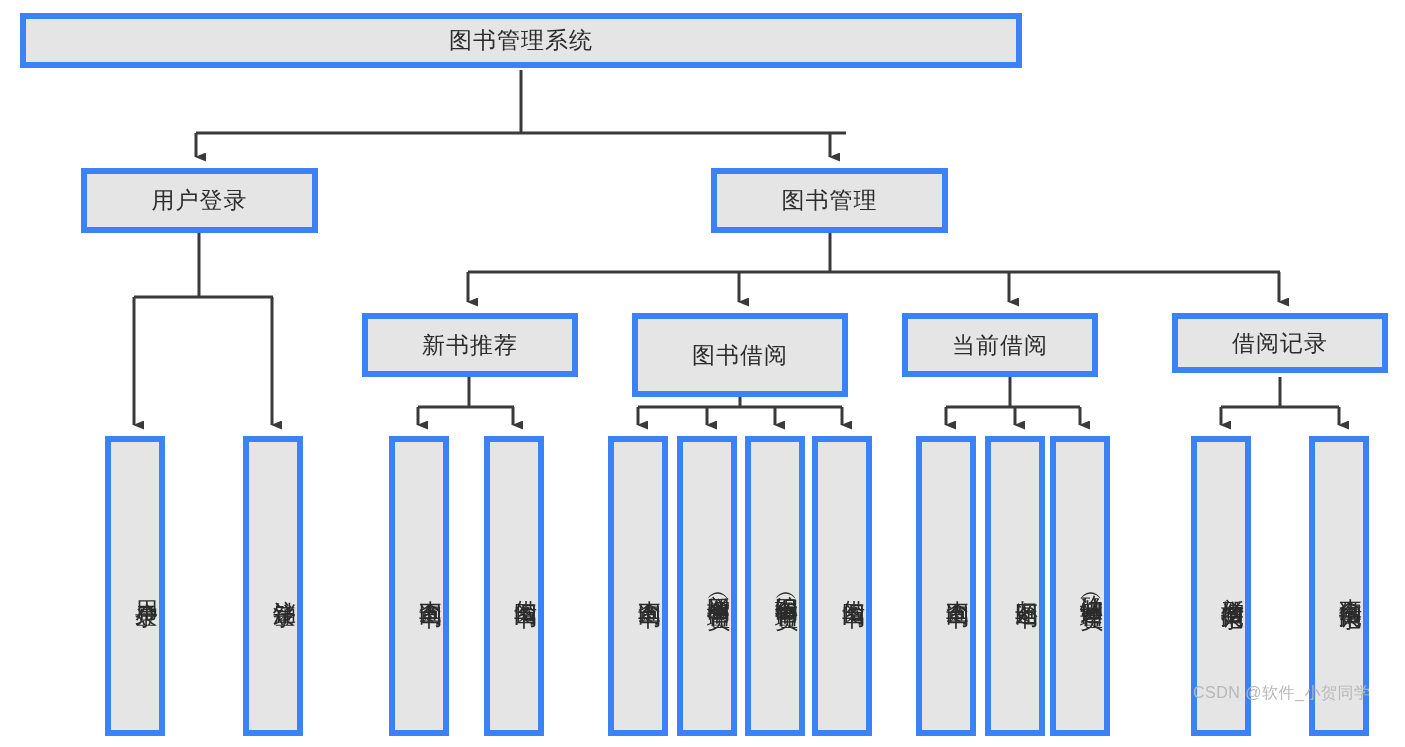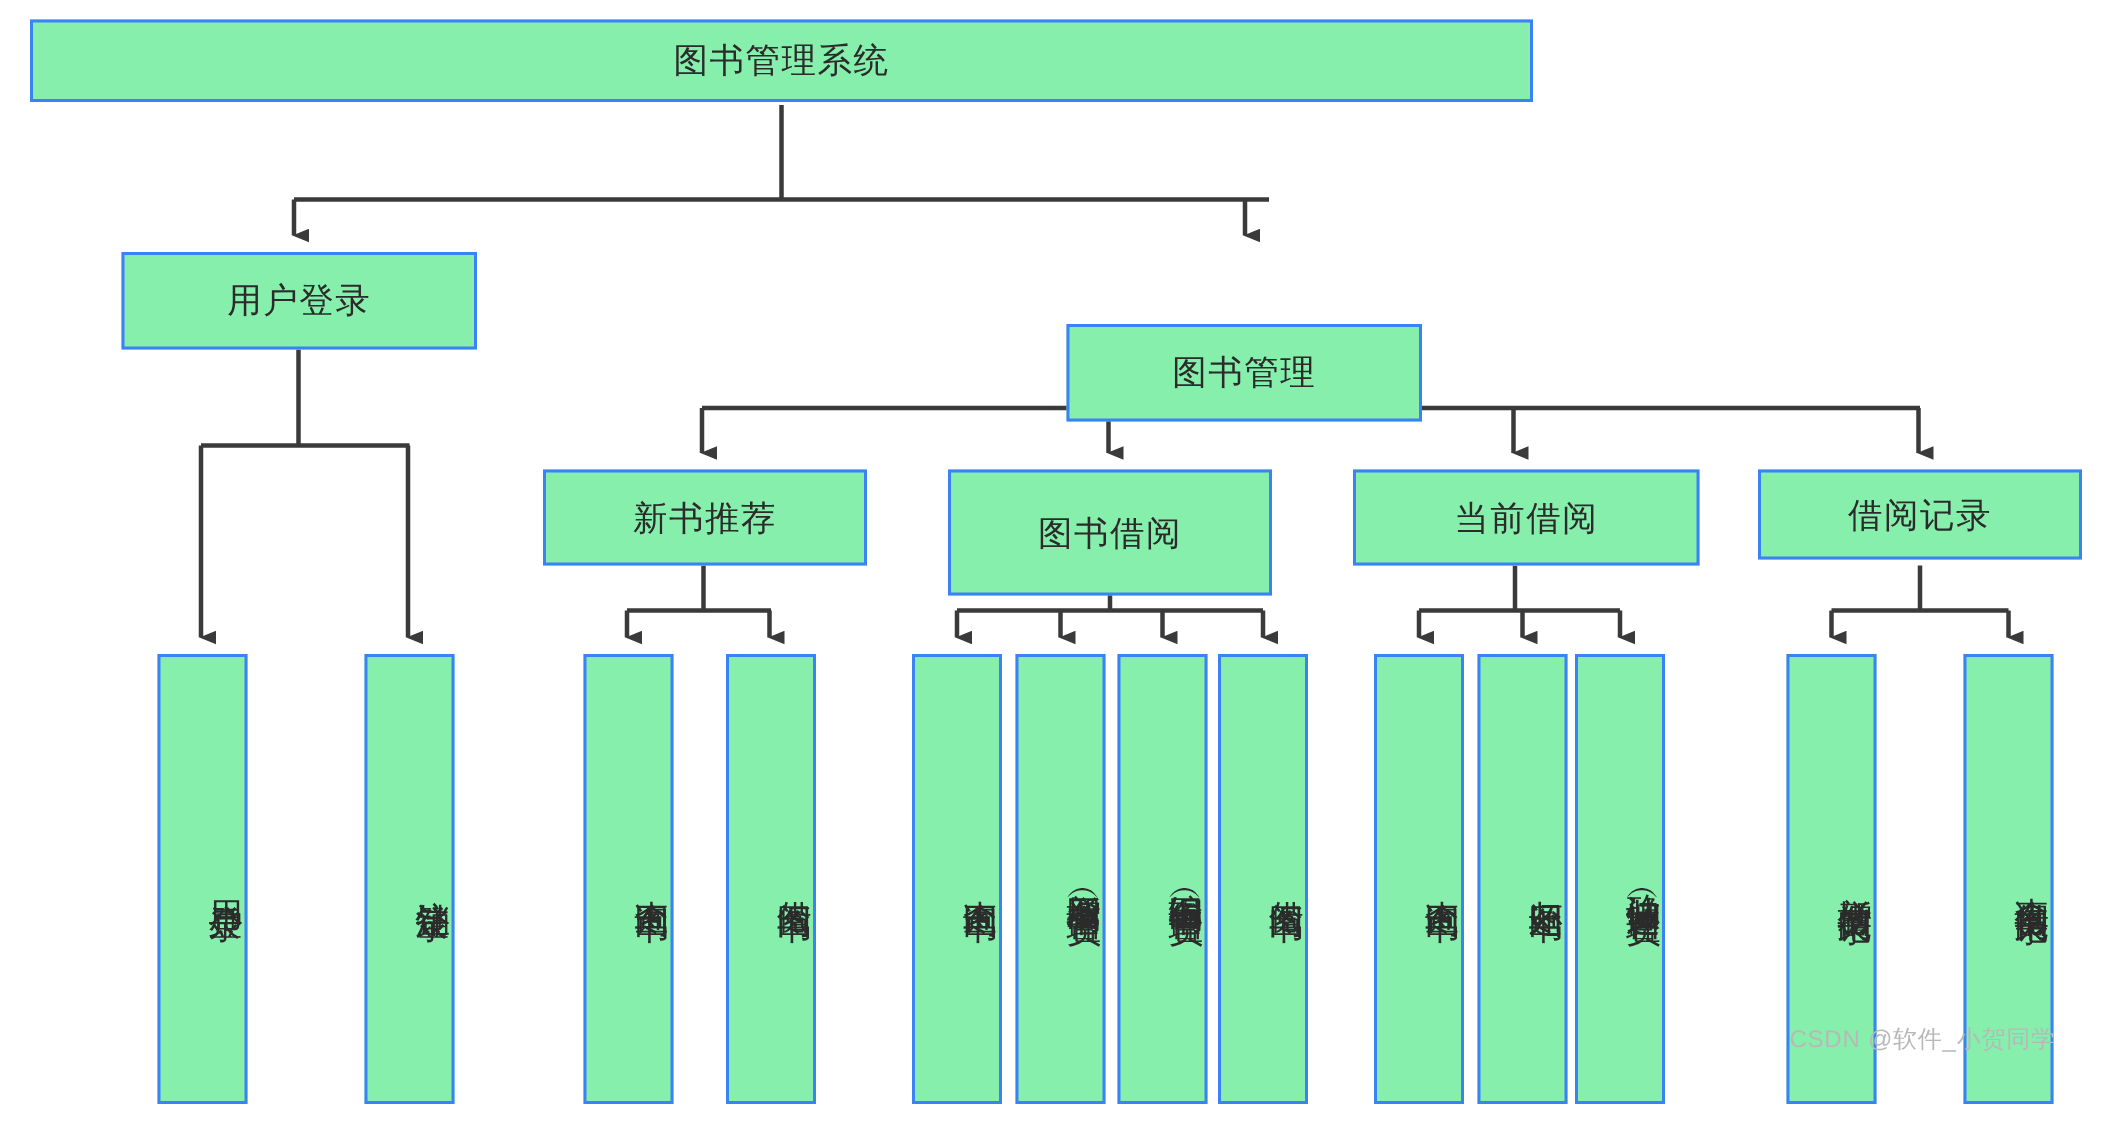--- a/index.html
+++ b/index.html
@@ -15,8 +15,8 @@
   .node{
     position:absolute;
     box-sizing:border-box;
-    background:#86efac;
-    border:2px solid #3b82f6;
+    background:#e5e5e5;
+    border:6px solid #3b82f6;
     display:flex;
     align-items:center;
     justify-content:center;

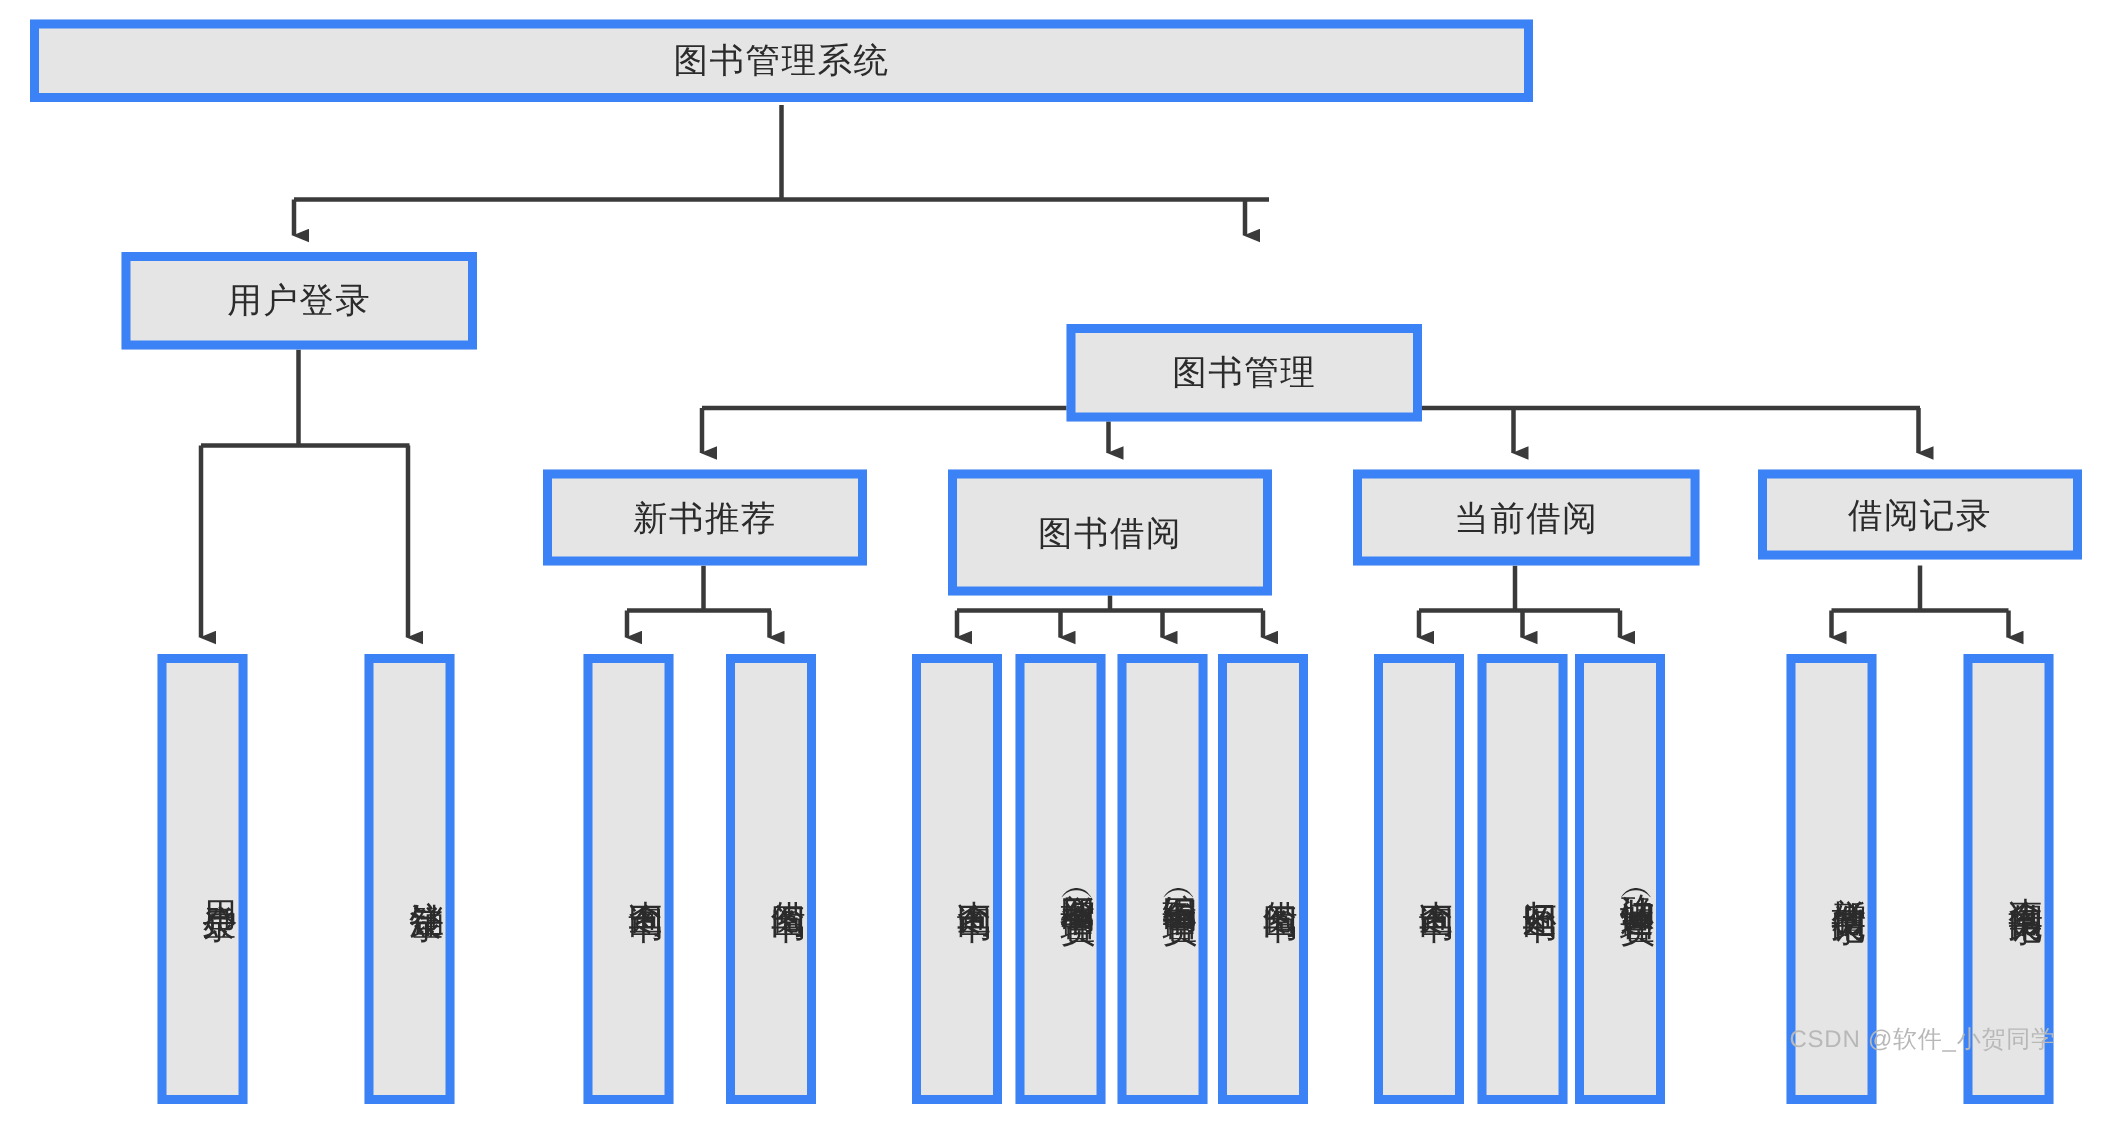--- a/index.html
+++ b/index.html
@@ -115,7 +115,7 @@
   <div class="node horiz" style="left:81px;top:168px;width:237px;height:65px;">
     <span>用户登录</span>
   </div>
-  <div class="node horiz" style="left:711px;top:168px;width:237px;height:65px;margin-top:48px;">
+  <div class="node horiz" style="left:711px;top:168px;width:237px;height:65px;">
     <span>图书管理</span>
   </div>
 

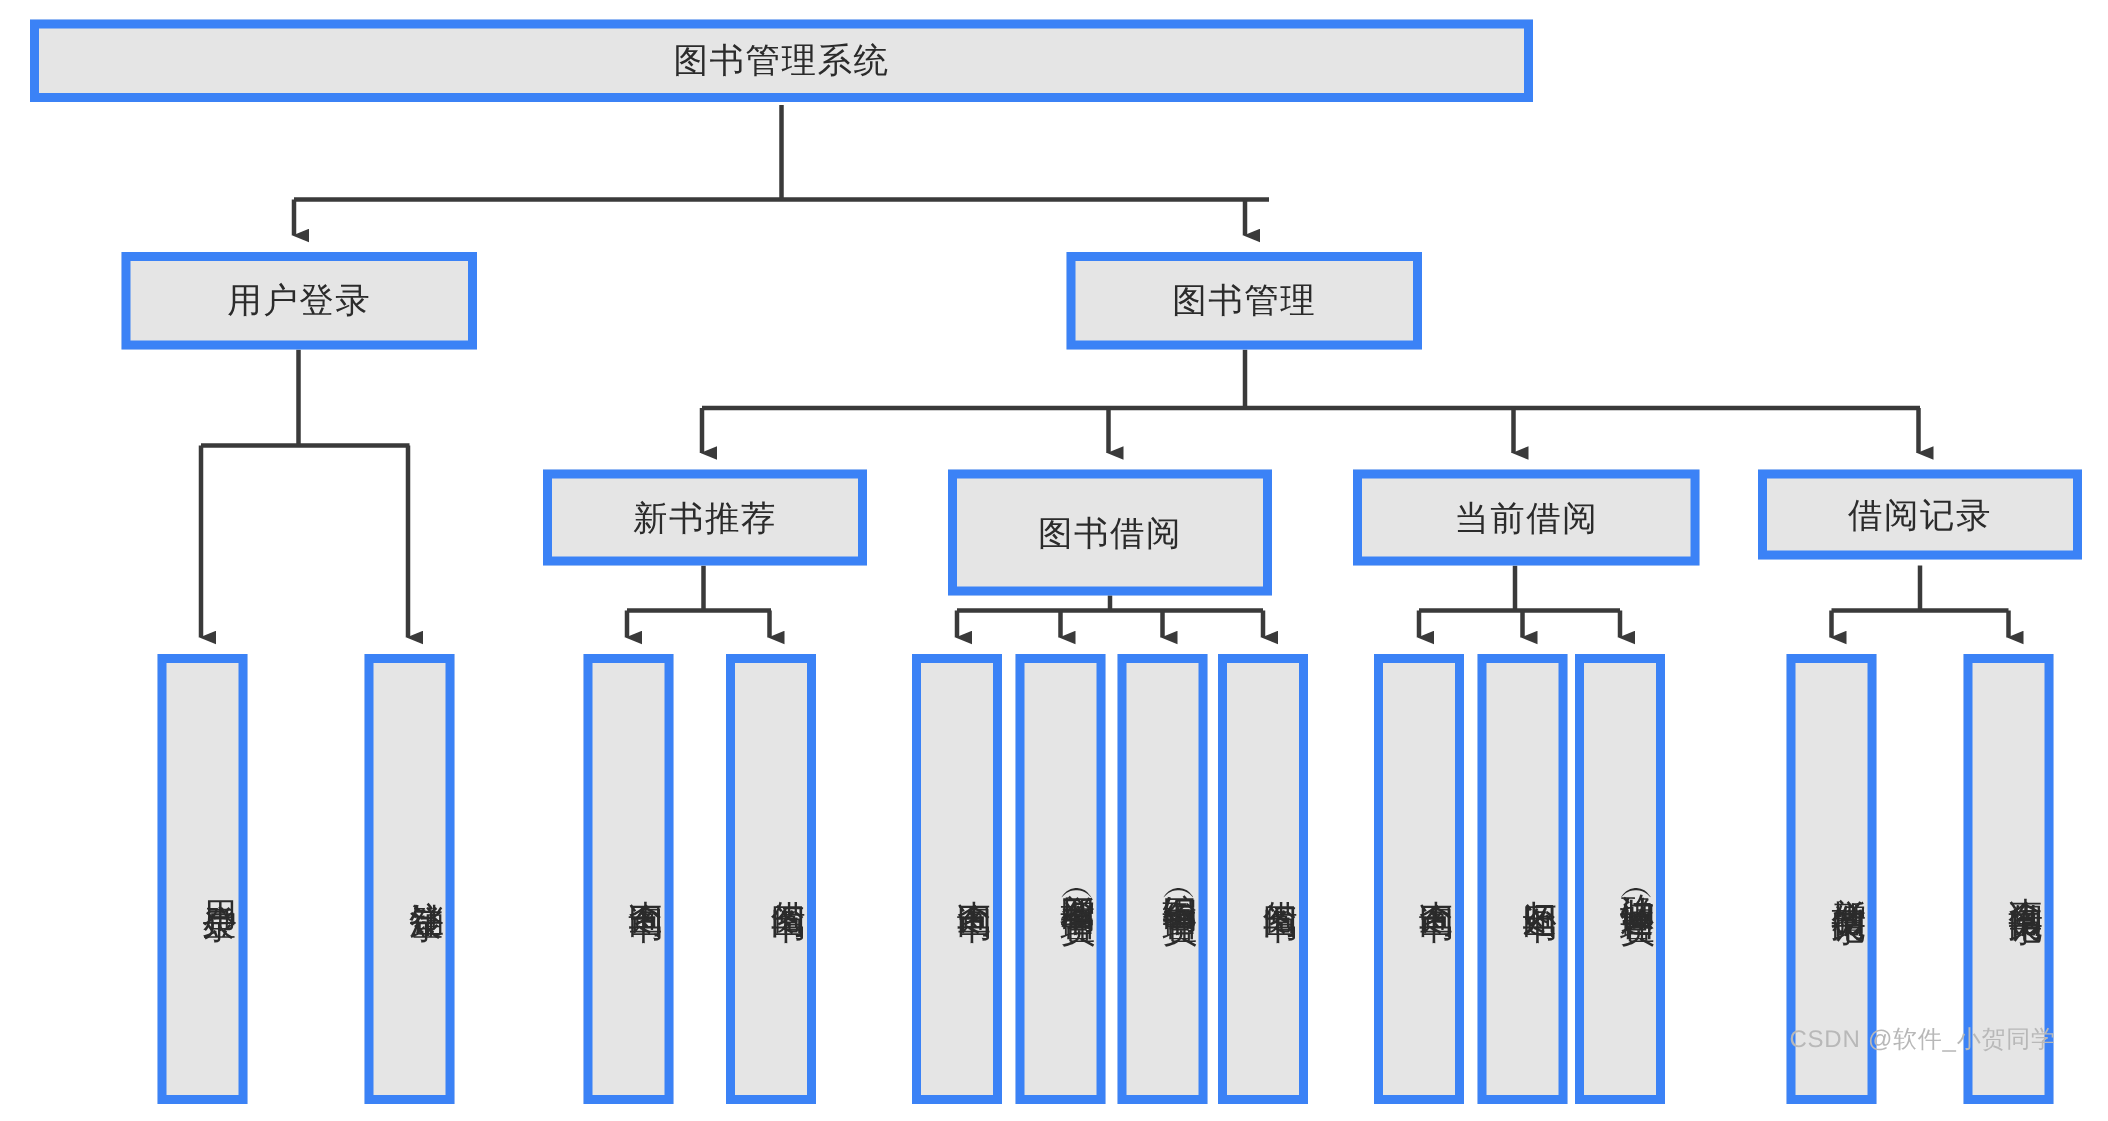--- a/index.html
+++ b/index.html
@@ -125,7 +125,7 @@
   <div class="node horiz" style="left:632px;top:313px;width:216px;height:84px;">
     <span>图书借阅</span>
   </div>
-  <div class="node horiz" style="left:902px;top:313px;width:231px;height:64px;">
+  <div class="node horiz" style="left:902px;top:313px;width:196px;height:64px;">
     <span>当前借阅</span>
   </div>
   <div class="node horiz" style="left:1172px;top:313px;width:216px;height:60px;">

